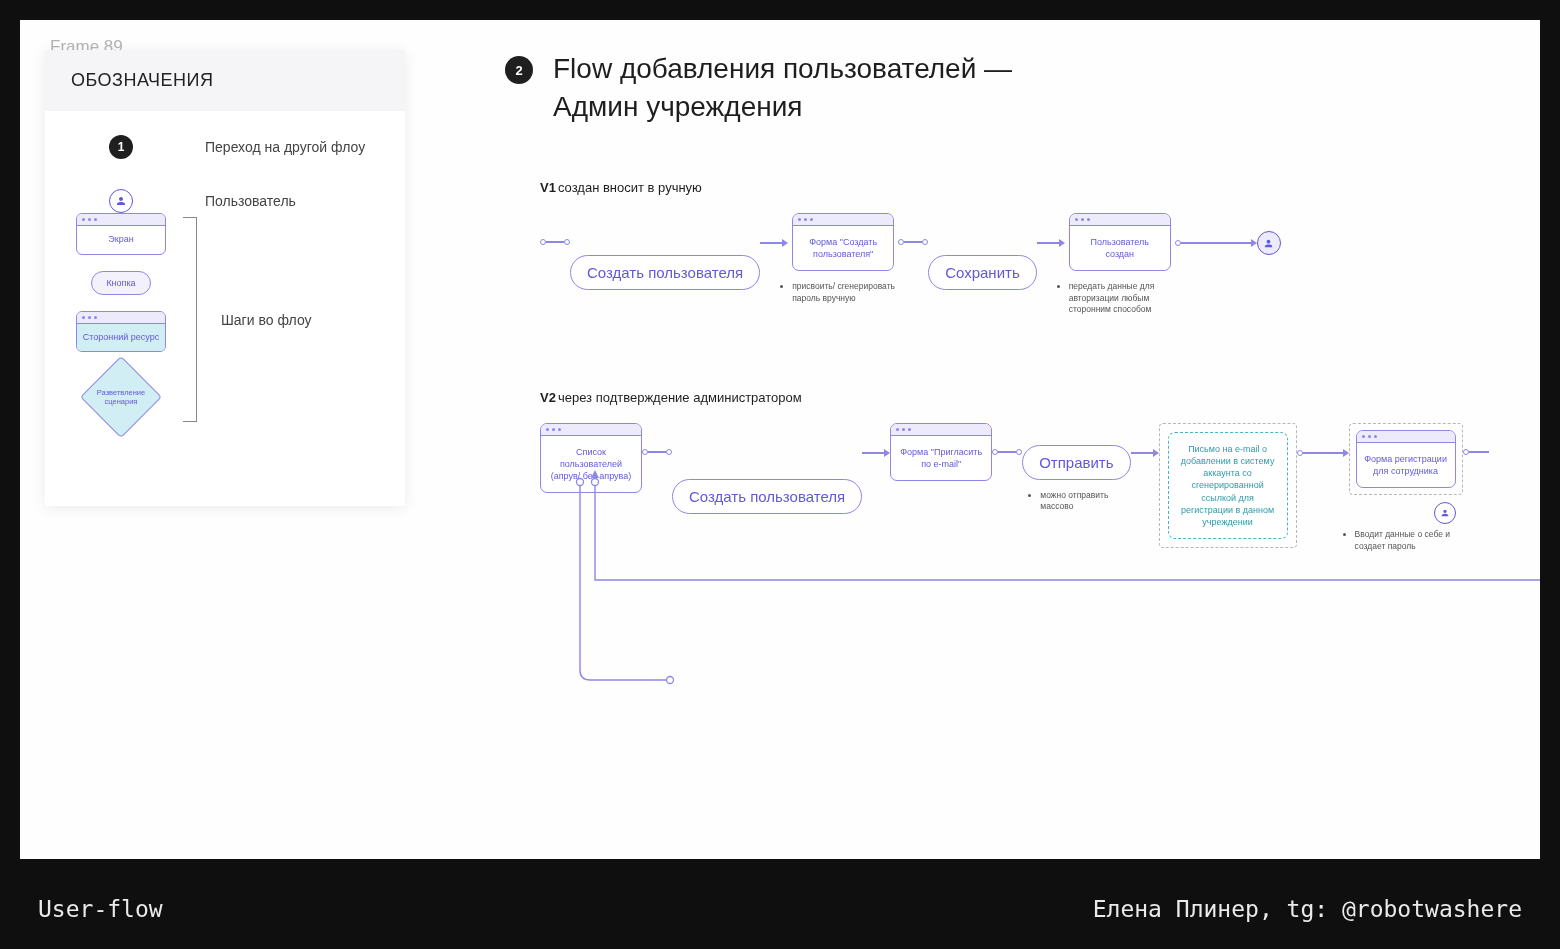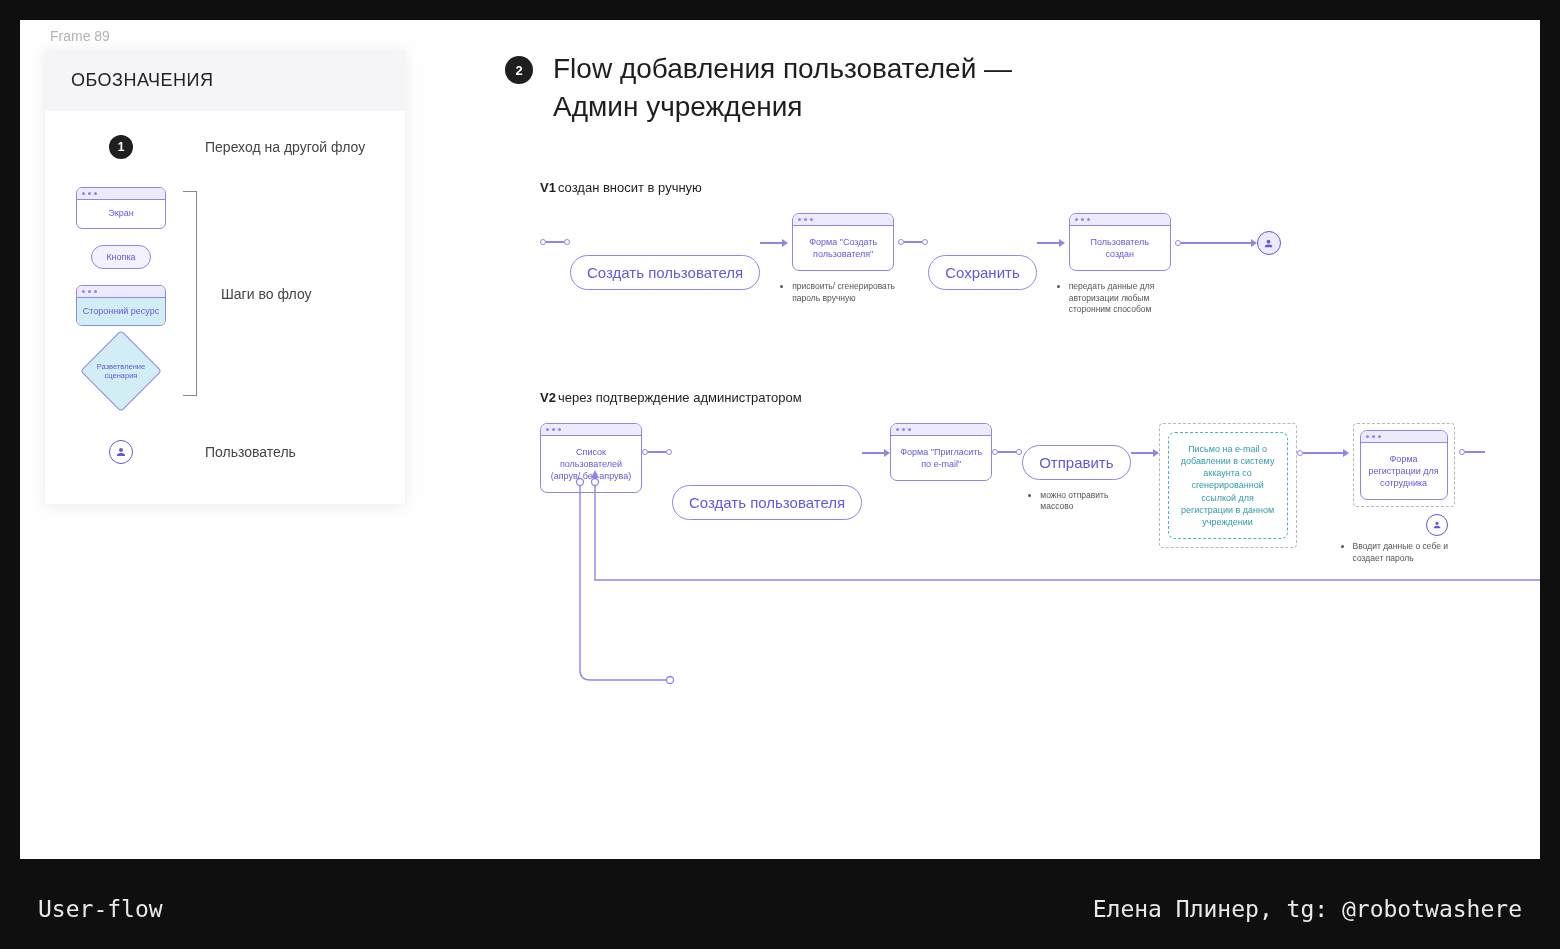--- a/index.html
+++ b/index.html
@@ -22,9 +22,9 @@
   }
   .frame-label {
     position: absolute;
-    top: 8px;
+    top: 17px;
     left: 30px;
-    font-size: 14px;
+    font-size: 17px;
     color: #b4b4b4;
   }
 

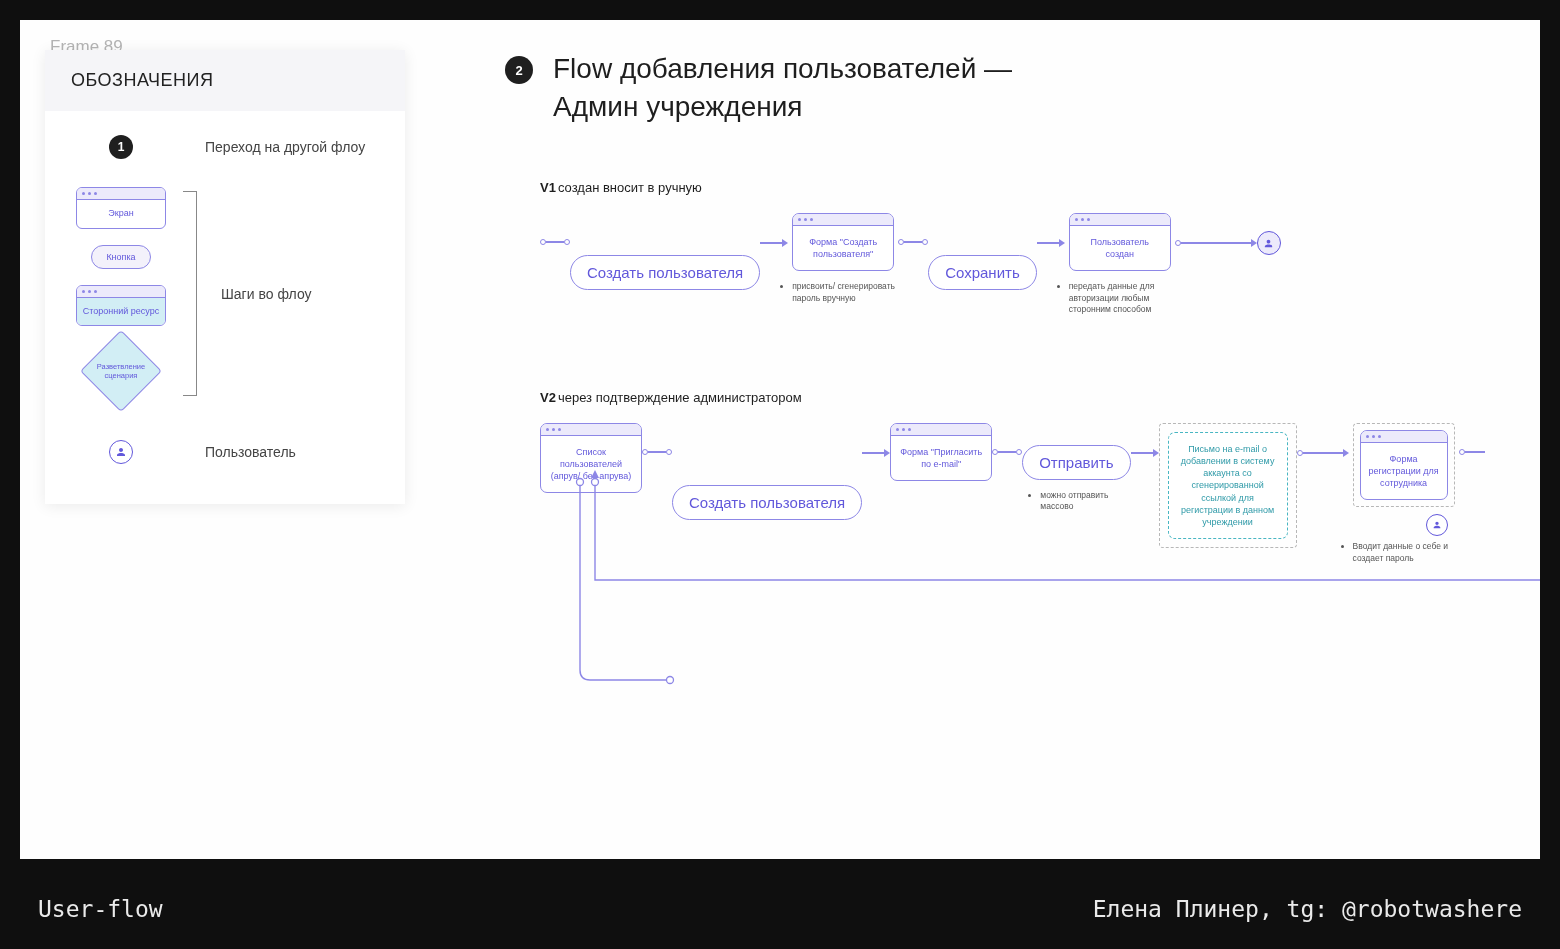--- a/index.html
+++ b/index.html
@@ -292,33 +292,6 @@
         <div class="legend-text">Переход на другой флоу</div>
       </div>
 
-      <div class="legend-row legend-stack" style="margin-bottom:40px;">
-        <div class="legend-left-col">
-          <div class="win-box">
-            <div class="wtitle">
-                <span></span>
-                <span></span>
-                <span></span>
-              </div>
-            <div class="wbody">Экран</div>
-          </div>
-          <div class="pill"><span>Кнопка</span></div>
-          <div class="win-box ext">
-            <div class="wtitle">
-                <span></span>
-                <span></span>
-                <span></span>
-              </div>
-            <div class="wbody">Сторонний ресурс</div>
-          </div>
-          <div class="diamond">
-              <span>Разветвление сценария</span>
-            </div>
-        </div>
-        <div class="bracket"></div>
-        <div class="legend-text">Шаги во флоу</div>
-      </div>
-
       <div class="legend-row" style="margin-top:30px; margin-bottom:0;">
         <div class="legend-left">
           <div class="user-ic">
@@ -328,6 +301,33 @@
           </div>
         </div>
         <div class="legend-text">Пользователь</div>
+      </div>
+
+      <div class="legend-row legend-stack" style="margin-bottom:40px;">
+        <div class="legend-left-col">
+          <div class="win-box">
+            <div class="wtitle">
+                <span></span>
+                <span></span>
+                <span></span>
+              </div>
+            <div class="wbody">Экран</div>
+          </div>
+          <div class="pill"><span>Кнопка</span></div>
+          <div class="win-box ext">
+            <div class="wtitle">
+                <span></span>
+                <span></span>
+                <span></span>
+              </div>
+            <div class="wbody">Сторонний ресурс</div>
+          </div>
+          <div class="diamond">
+              <span>Разветвление сценария</span>
+            </div>
+        </div>
+        <div class="bracket"></div>
+        <div class="legend-text">Шаги во флоу</div>
       </div>
 
     </div>

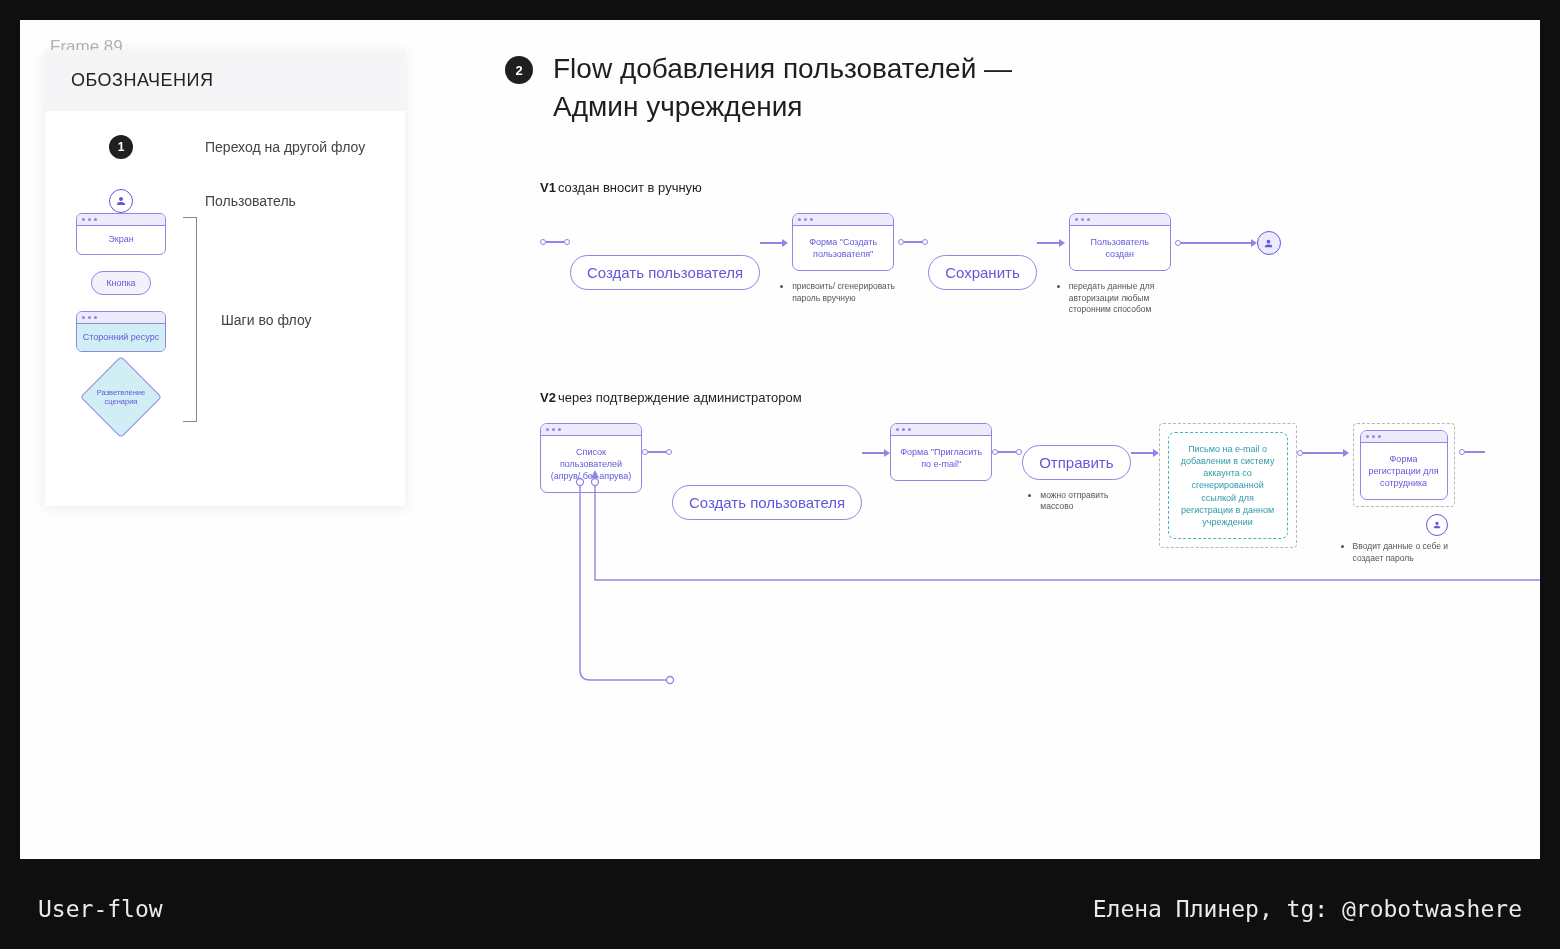--- a/index.html
+++ b/index.html
@@ -471,7 +471,7 @@
           </div>
         <div class="col" style="position:relative;">
           <div class="ext-group" style="padding:6px 6px 6px 6px;">
-            <div class="fbox" style="width:88px">
+            <div class="fbox" style="width:100px">
               <div class="ftop">
                   <span></span>
                   <span></span>

